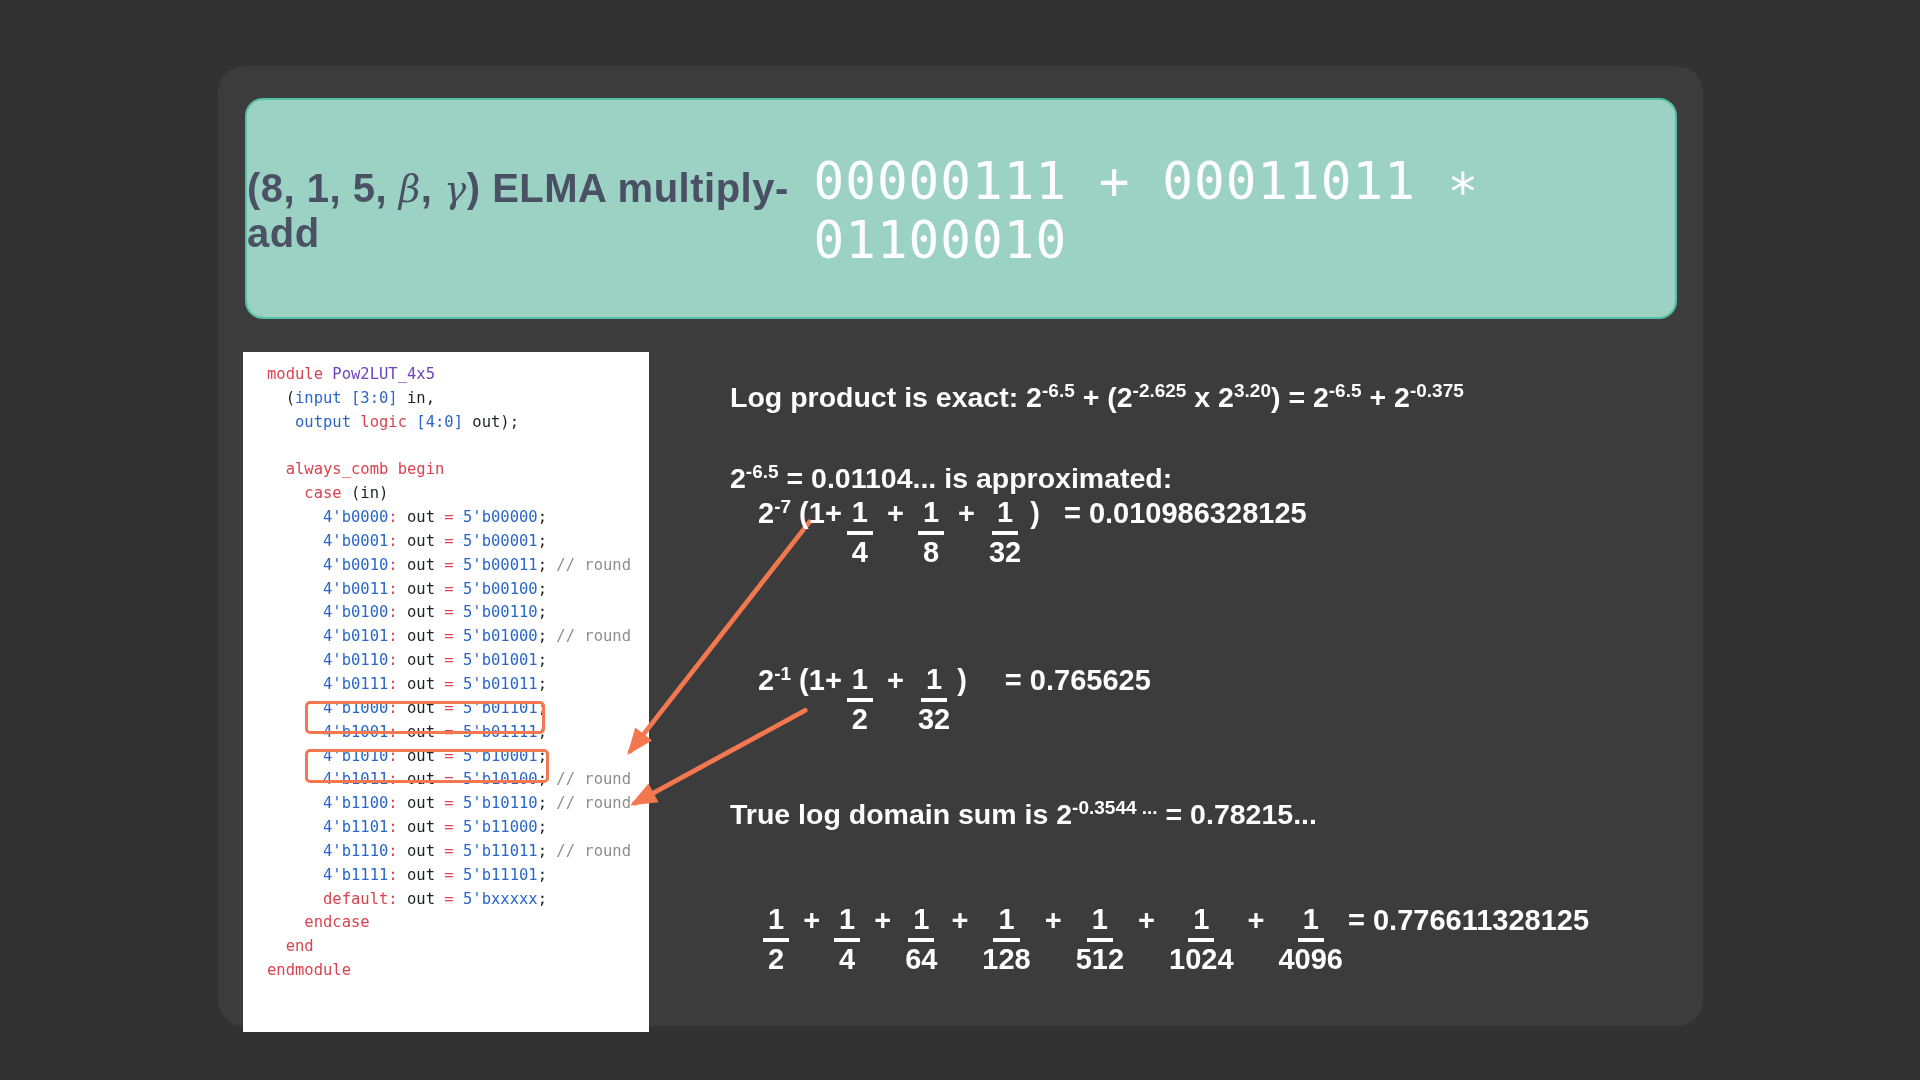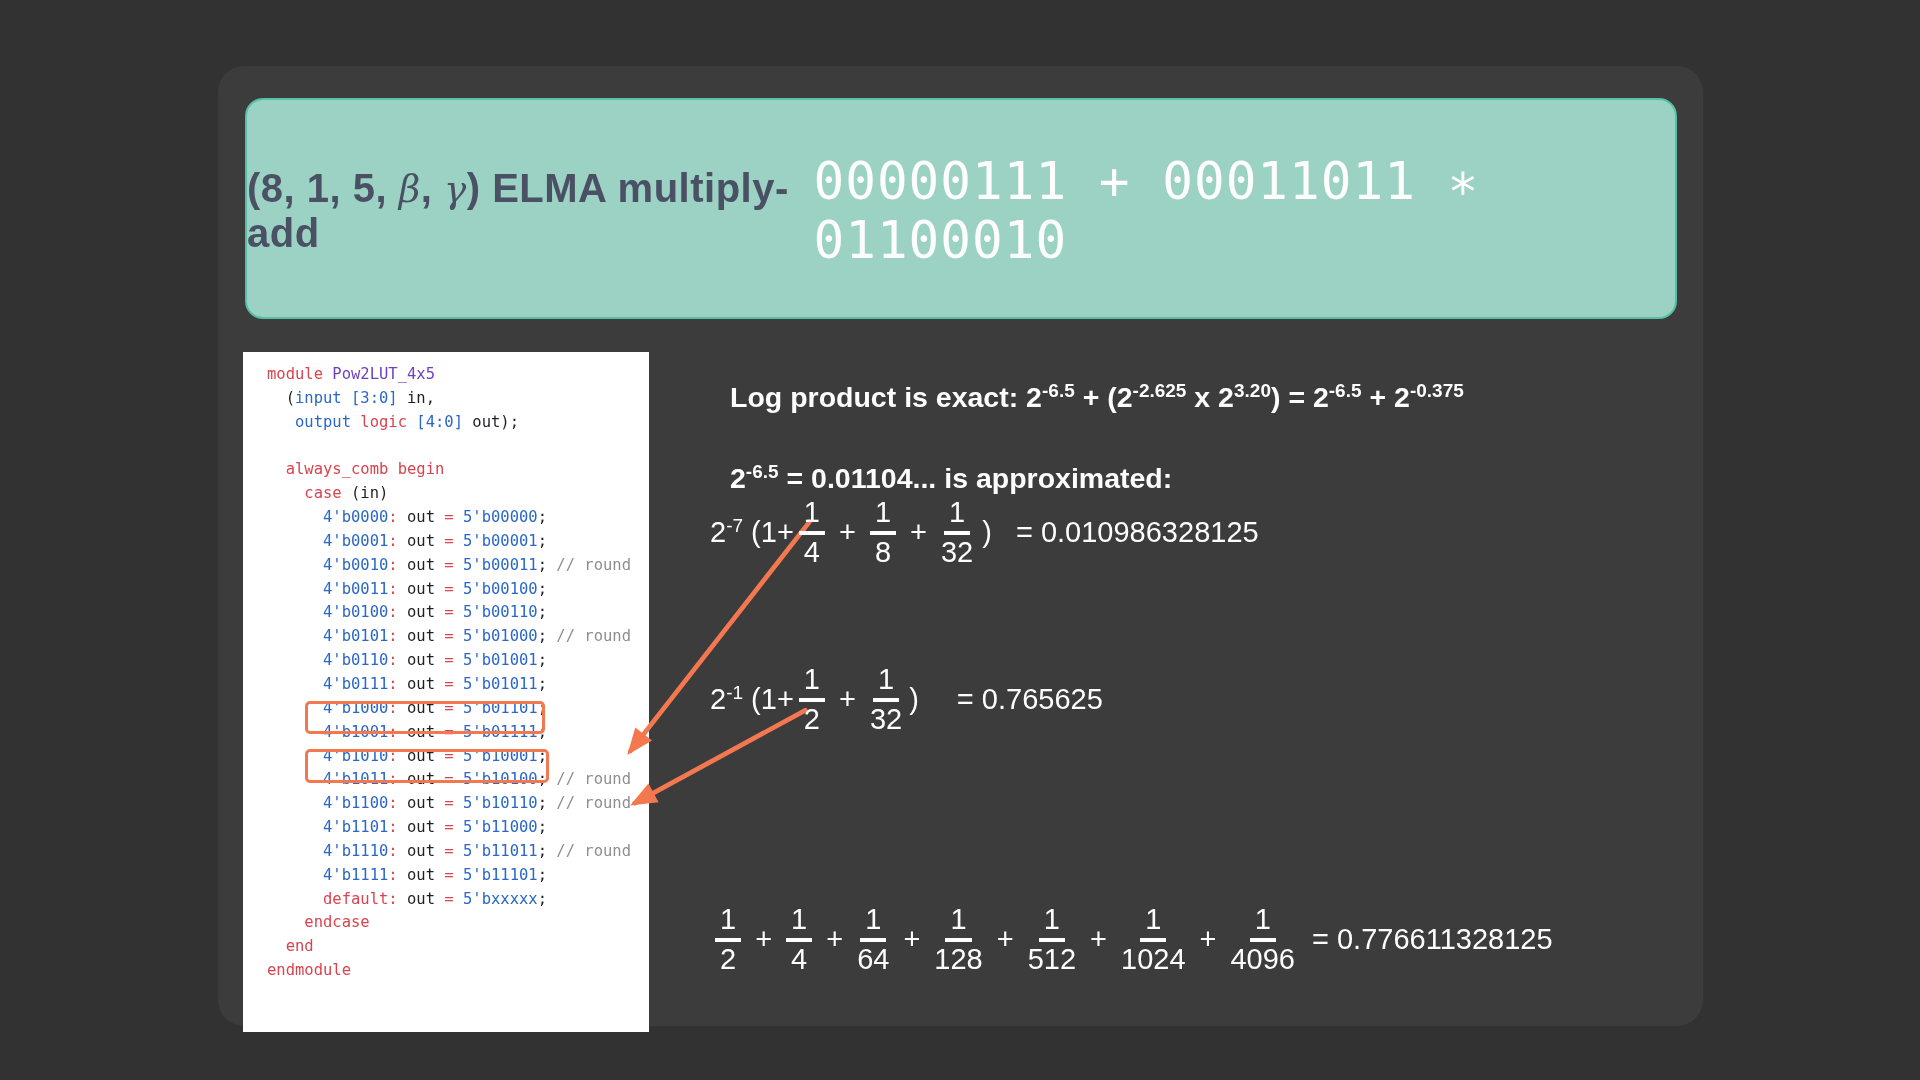--- a/index.html
+++ b/index.html
@@ -45,8 +45,8 @@
   .rline{position:absolute;left:512px;color:var(--white-text);font-size:28.5px;font-weight:700;
     line-height:38px;white-space:nowrap;}
   .rline .sup{font-size:19px;position:relative;top:-10px;letter-spacing:0;}
-  .formula{position:absolute;left:492px;display:flex;align-items:center;color:var(--white-text);
-    font-size:29px;font-weight:400;white-space:nowrap;}
+  .formula{position:absolute;left:540px;display:flex;align-items:flex-start;color:var(--white-text);
+    font-size:29px;font-weight:700;white-space:nowrap;}
   .formula .sup{font-size:19px;position:relative;top:-10px;}
   .frac{display:inline-flex;flex-direction:column;align-items:center;line-height:1.08;margin:0 5px;font-size:29px;}
   .frac .num{border-bottom:4px solid var(--white-text);padding:0 5px 3px;}

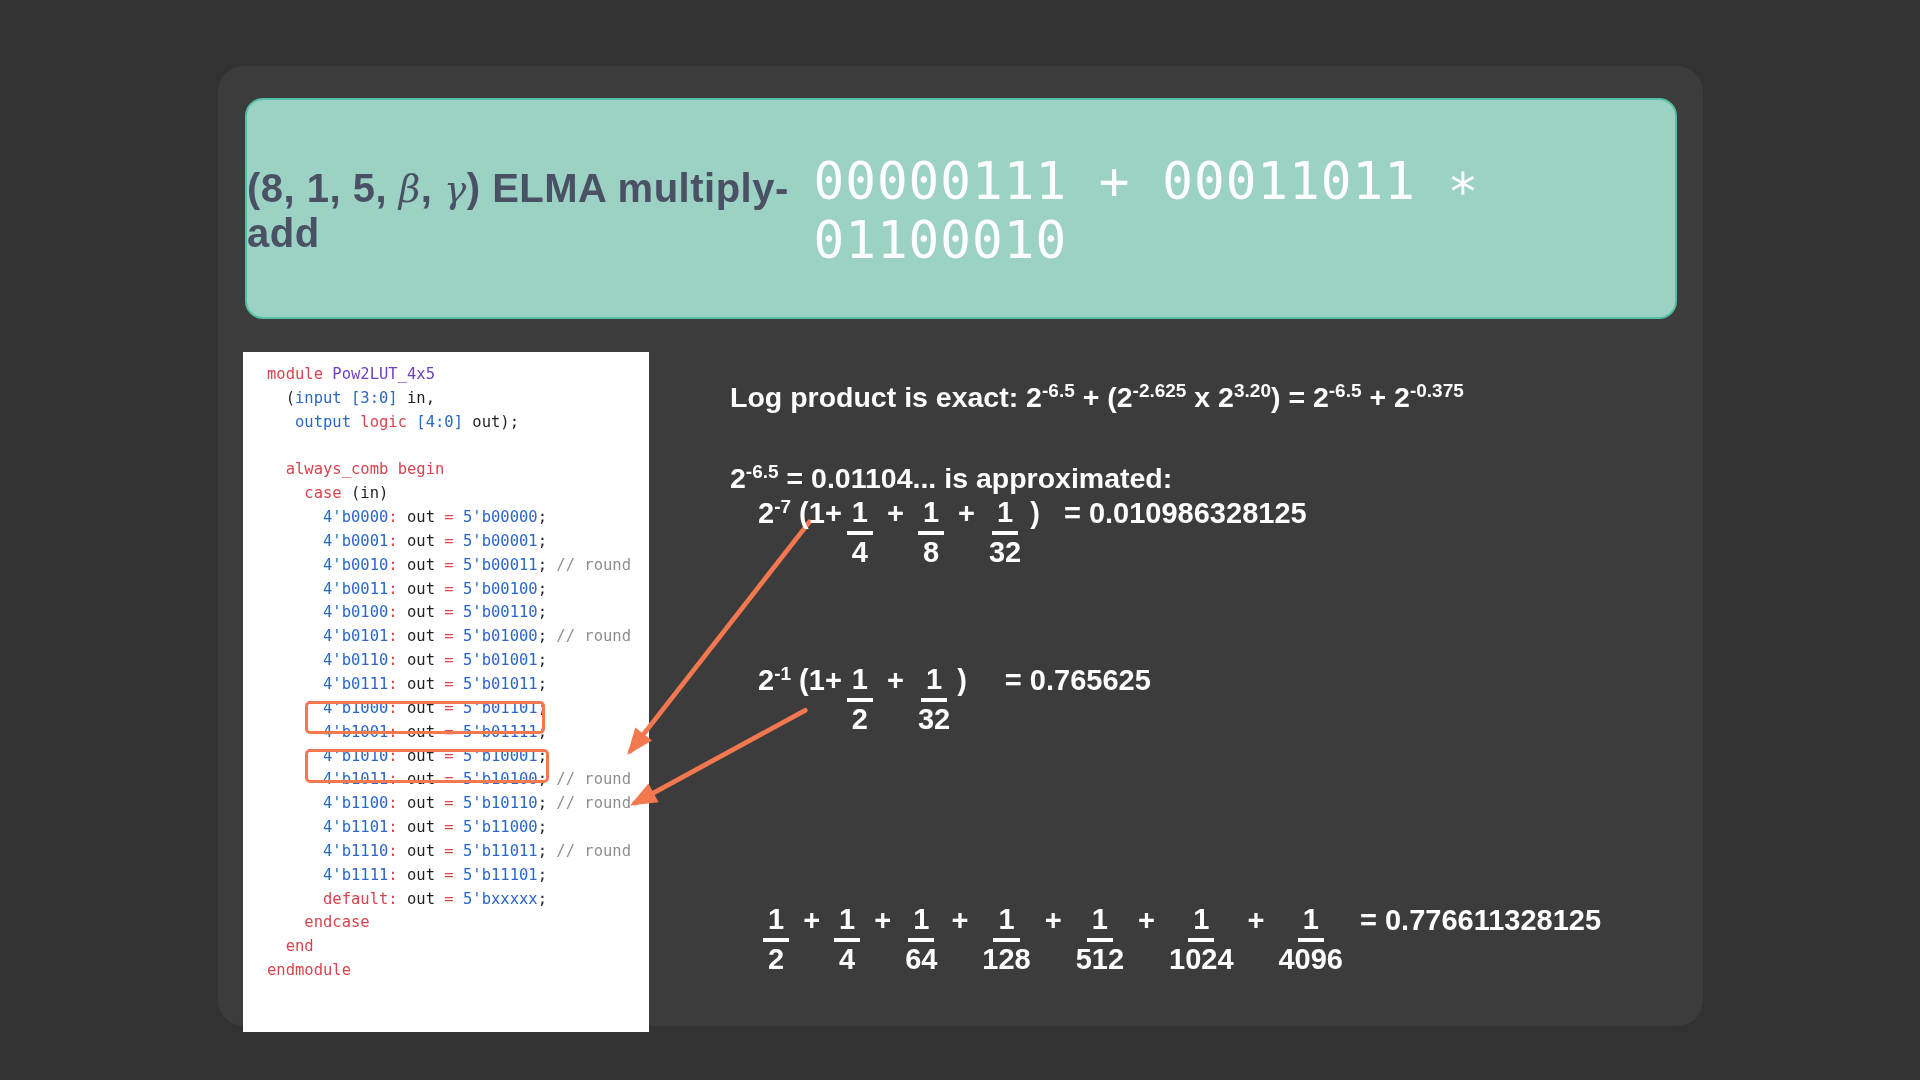--- a/index.html
+++ b/index.html
@@ -124,6 +124,7 @@
         <span class="fseg" style="margin-left: 38px;"><span>= 0.765625</span></span>
       </div>
 
+    <div class="rline r-s1"><span>True log domain sum is 2</span><span class="sup">-0.3544 ...</span><span> = 0.78215...</span></div>
     <div class="formula r-sf">
         <span class="frac">
           <span class="num">1</span>

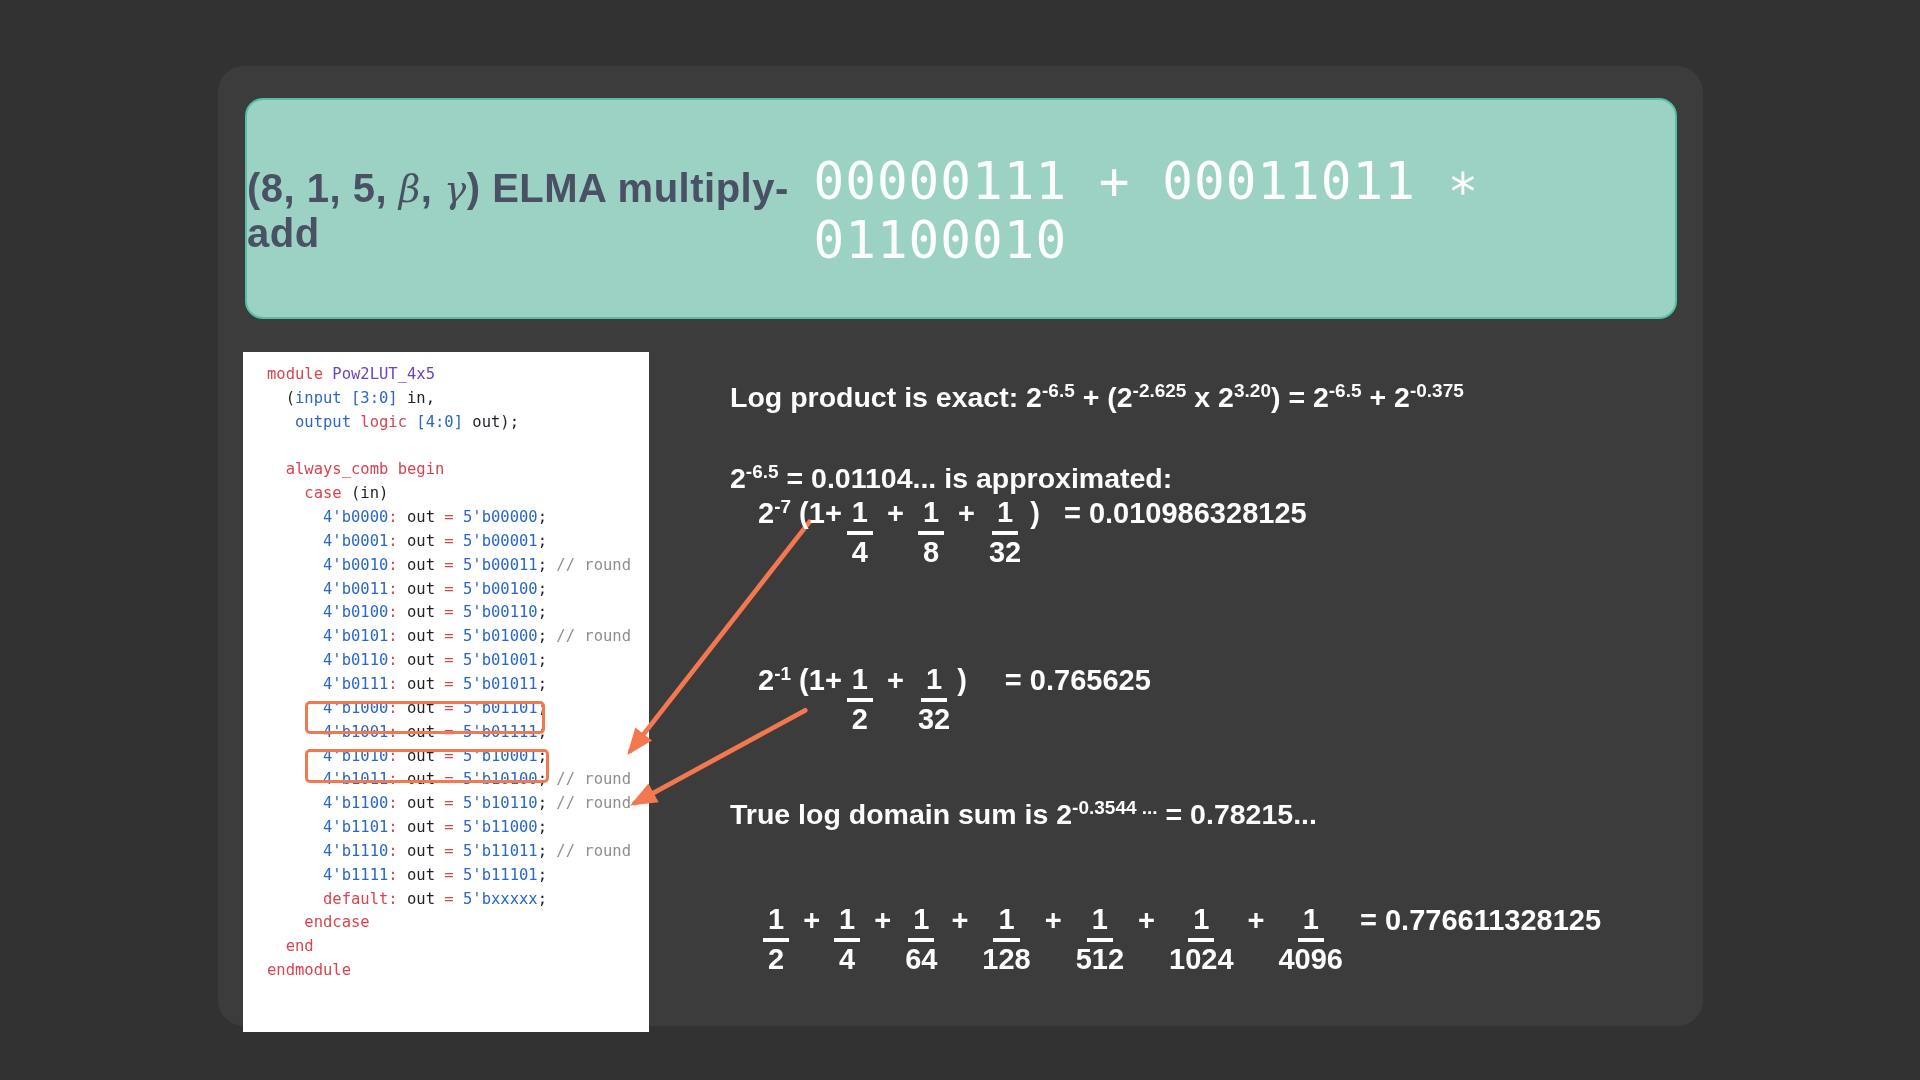--- a/index.html
+++ b/index.html
@@ -160,7 +160,7 @@
           <span class="num">1</span>
           <span class="den">4096</span>
         </span>
-        <span class="fseg" style="margin-left: 12px;"><span>= 0.776611328125</span></span>
+        <span class="fseg" style="margin-left: 0;"><span>= 0.776611328125</span></span>
       </div>
 
   </div>

